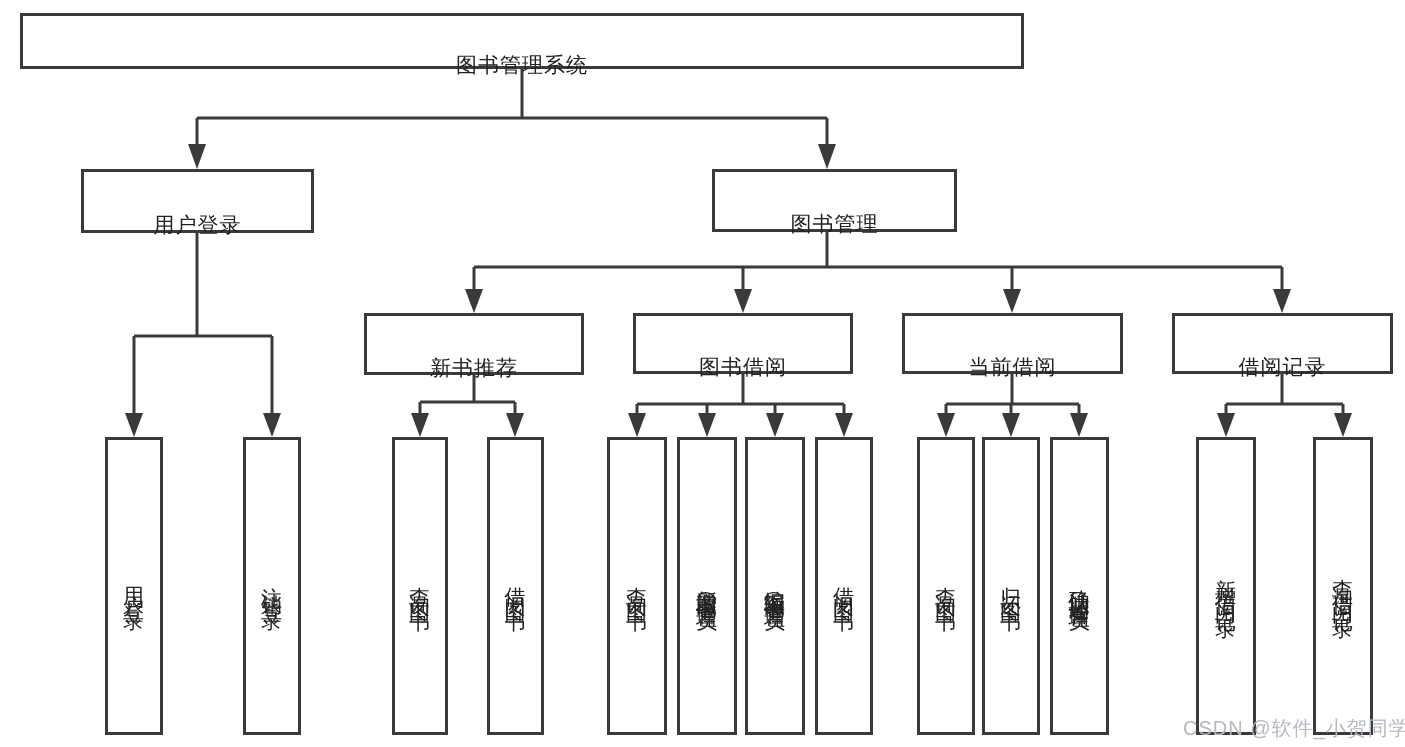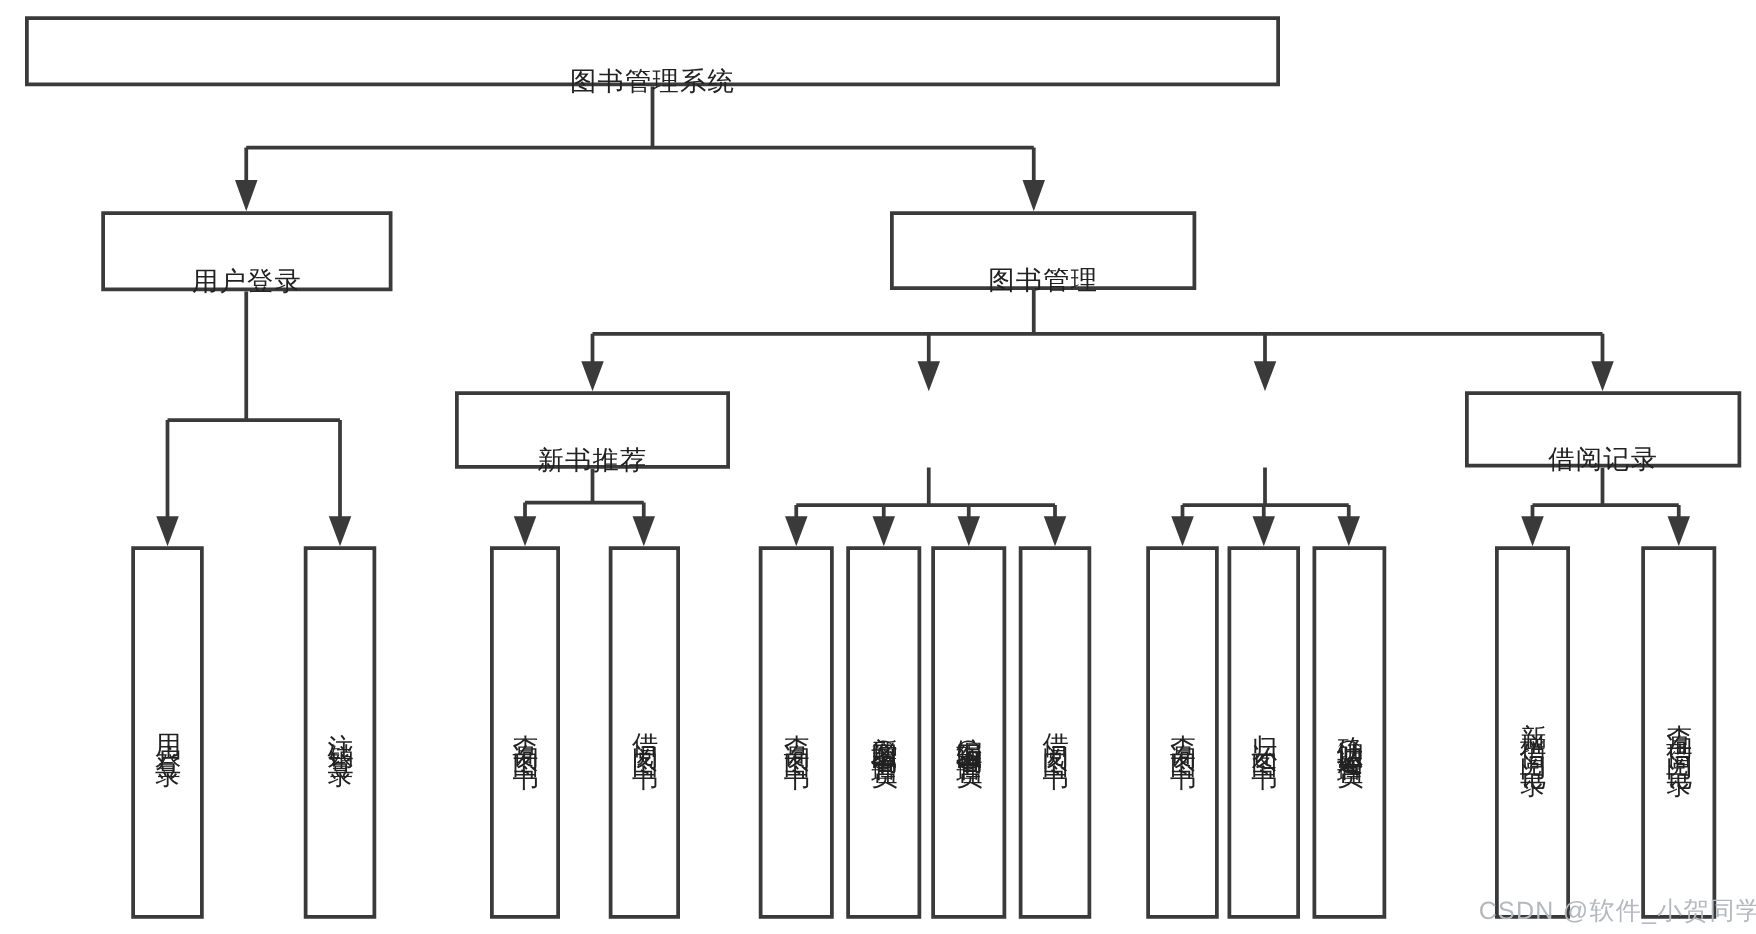--- a/index.html
+++ b/index.html
@@ -111,6 +111,9 @@
   <div class="node node-h" style="left:364px;top:313px;width:220px;height:62px">
     <span>新书推荐</span>
   </div>
+  <div class="node node-h" style="left:633px;top:313px;width:220px;height:61px">
+    <span>图书借阅</span>
+  </div>
   <div class="node node-h" style="left:1172px;top:313px;width:221px;height:61px">
     <span>借阅记录</span>
   </div>

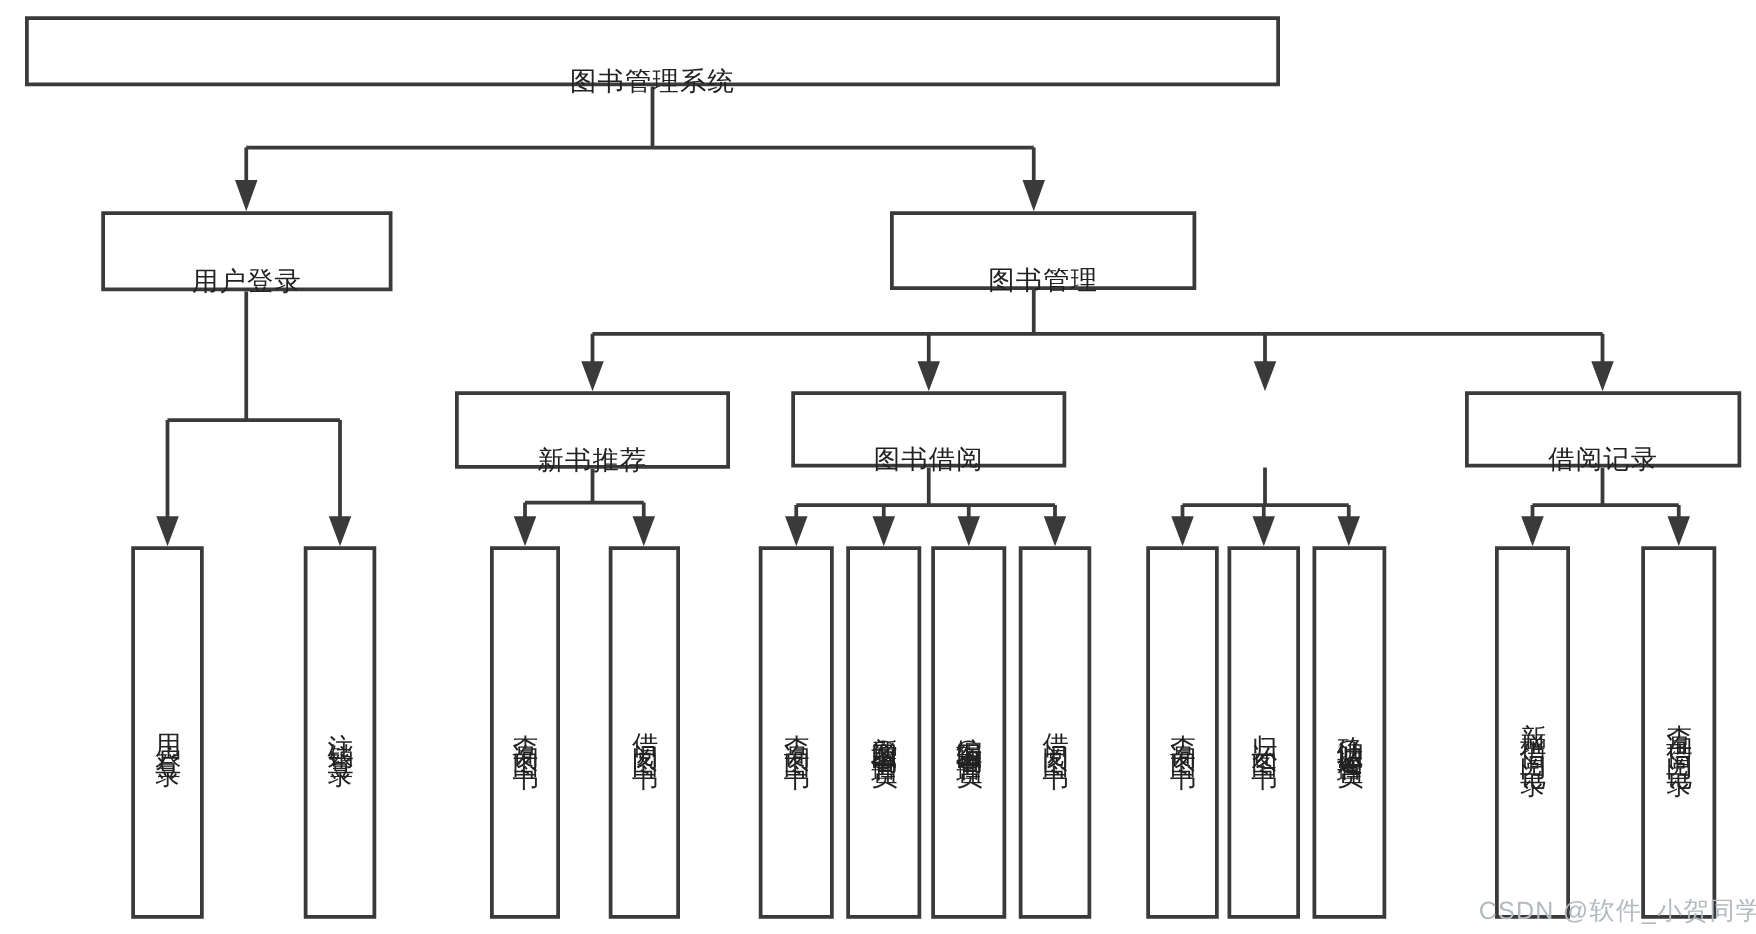--- a/index.html
+++ b/index.html
@@ -114,6 +114,9 @@
   <div class="node node-h" style="left:633px;top:313px;width:220px;height:61px">
     <span>图书借阅</span>
   </div>
+  <div class="node node-h" style="left:902px;top:313px;width:221px;height:61px">
+    <span>当前借阅</span>
+  </div>
   <div class="node node-h" style="left:1172px;top:313px;width:221px;height:61px">
     <span>借阅记录</span>
   </div>

